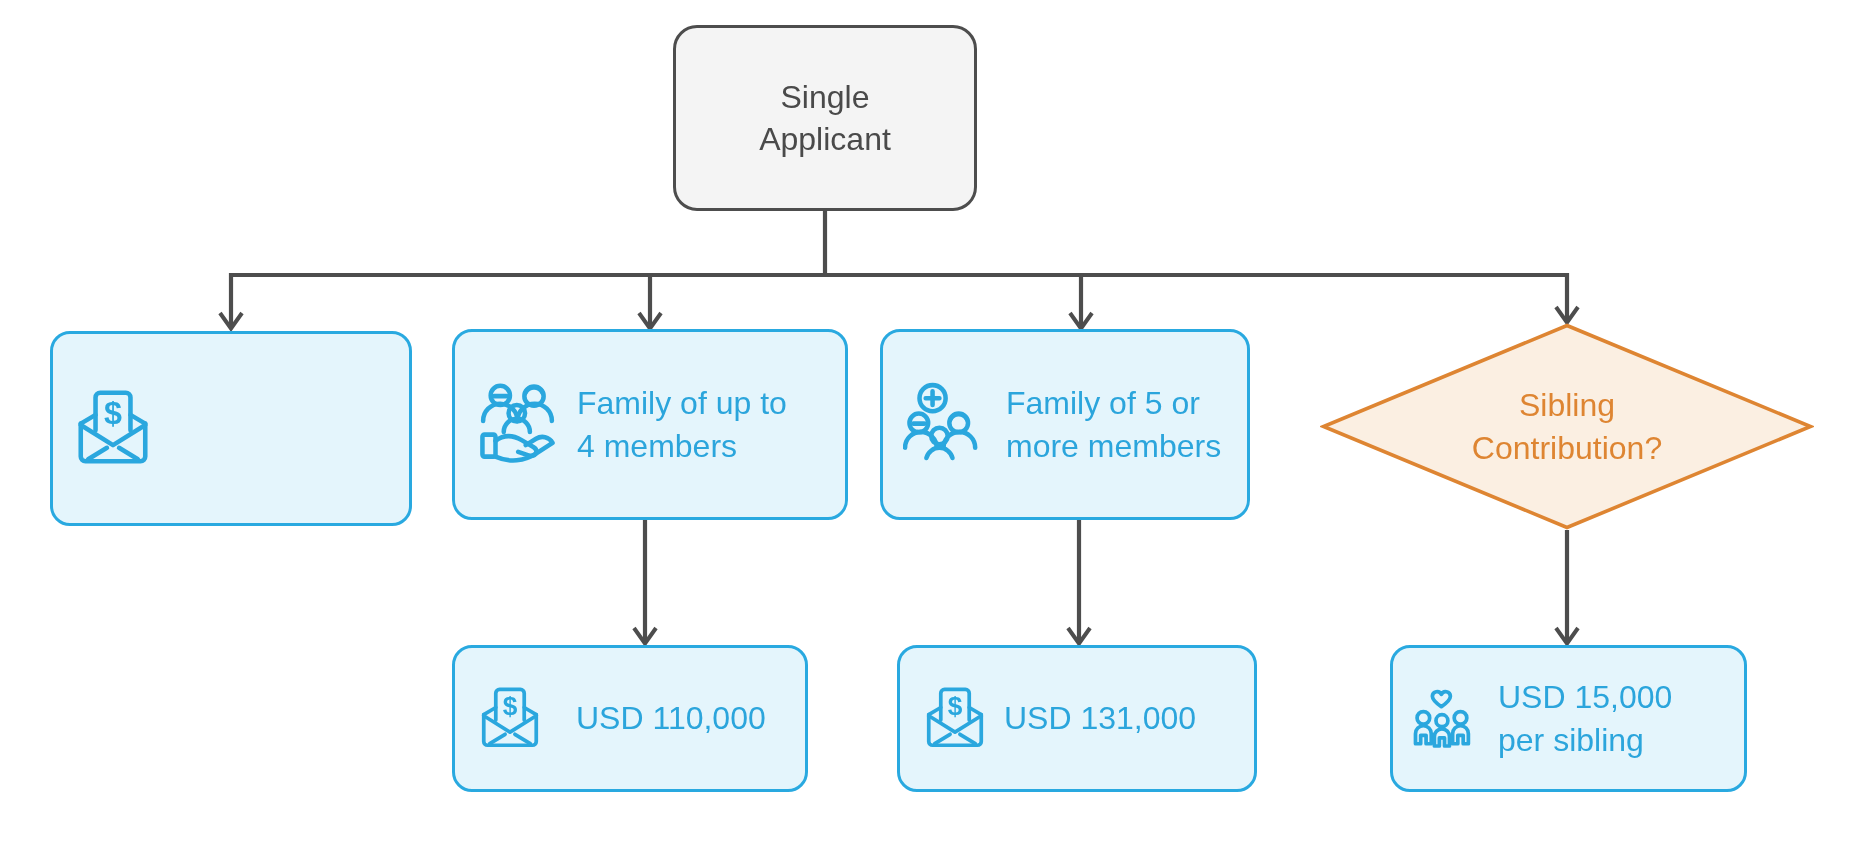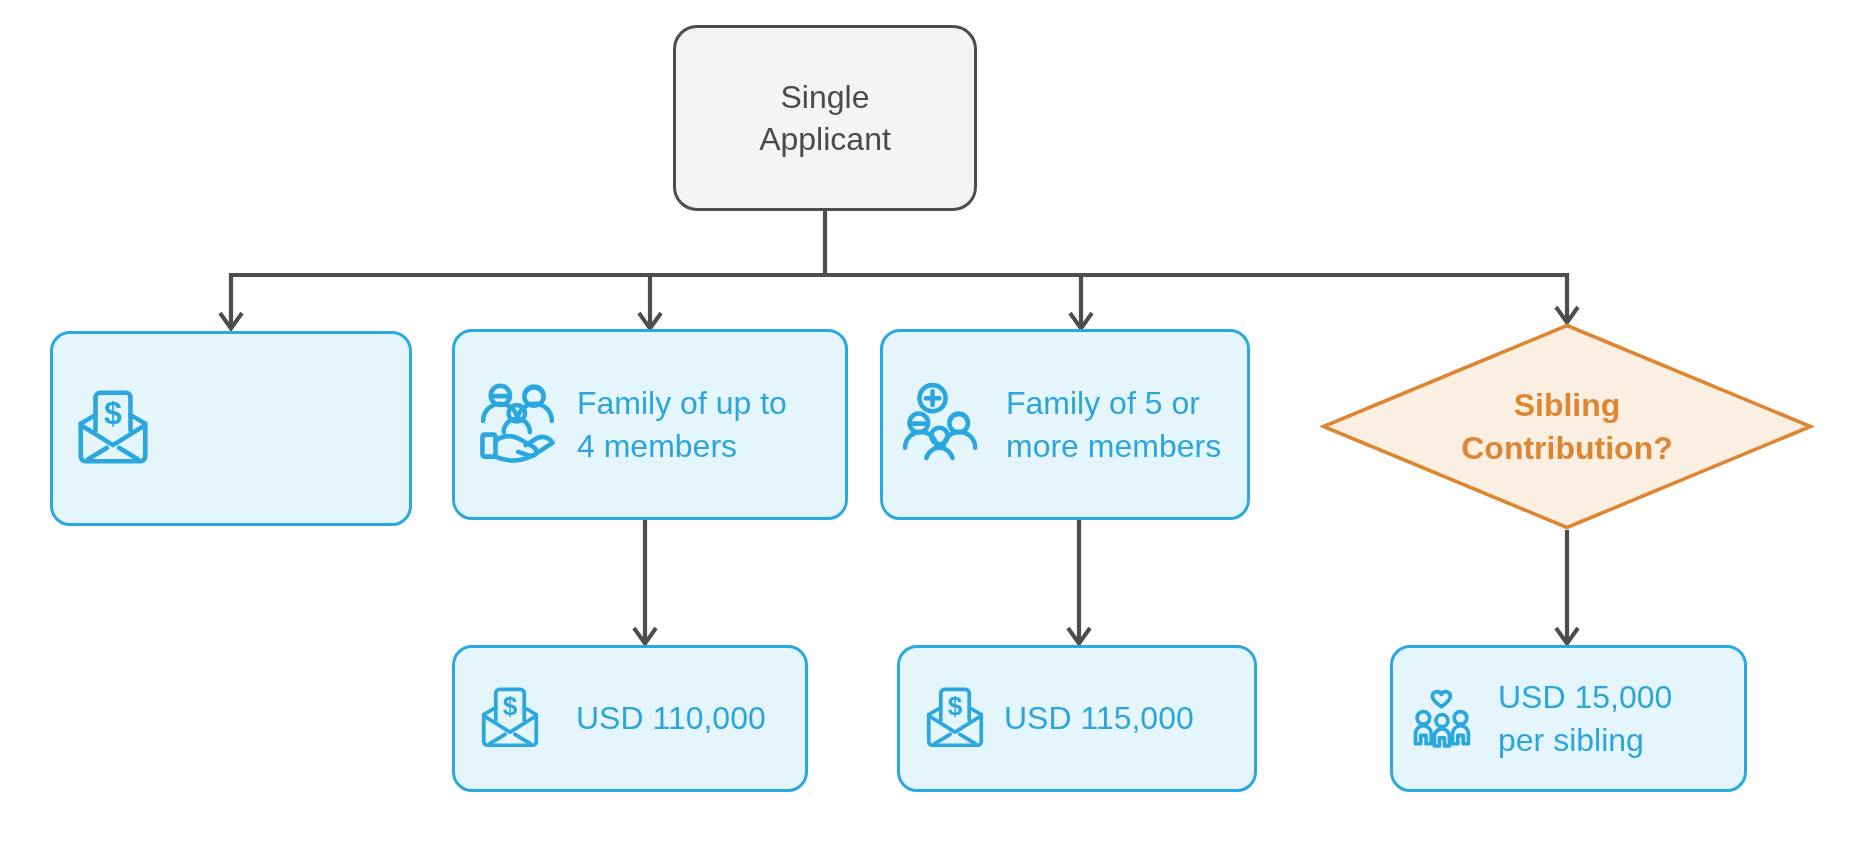--- a/index.html
+++ b/index.html
@@ -115,7 +115,7 @@
     </div>
   </div>
 
-  <div class="node diamond-wrap" style="left:1320px;top:323px;width:494px;height:207px;font-weight:bold;">
+  <div class="node diamond-wrap" style="left:1320px;top:323px;width:494px;height:207px;">
     <svg width="494" height="207" viewBox="0 0 494 207">
       <polygon points="247,2.5 490.5,103.5 247,204.5 3.5,103.5" fill="#FBEFE2" stroke="#DE8532" stroke-width="3.6" stroke-linejoin="miter"></polygon>
     </svg>

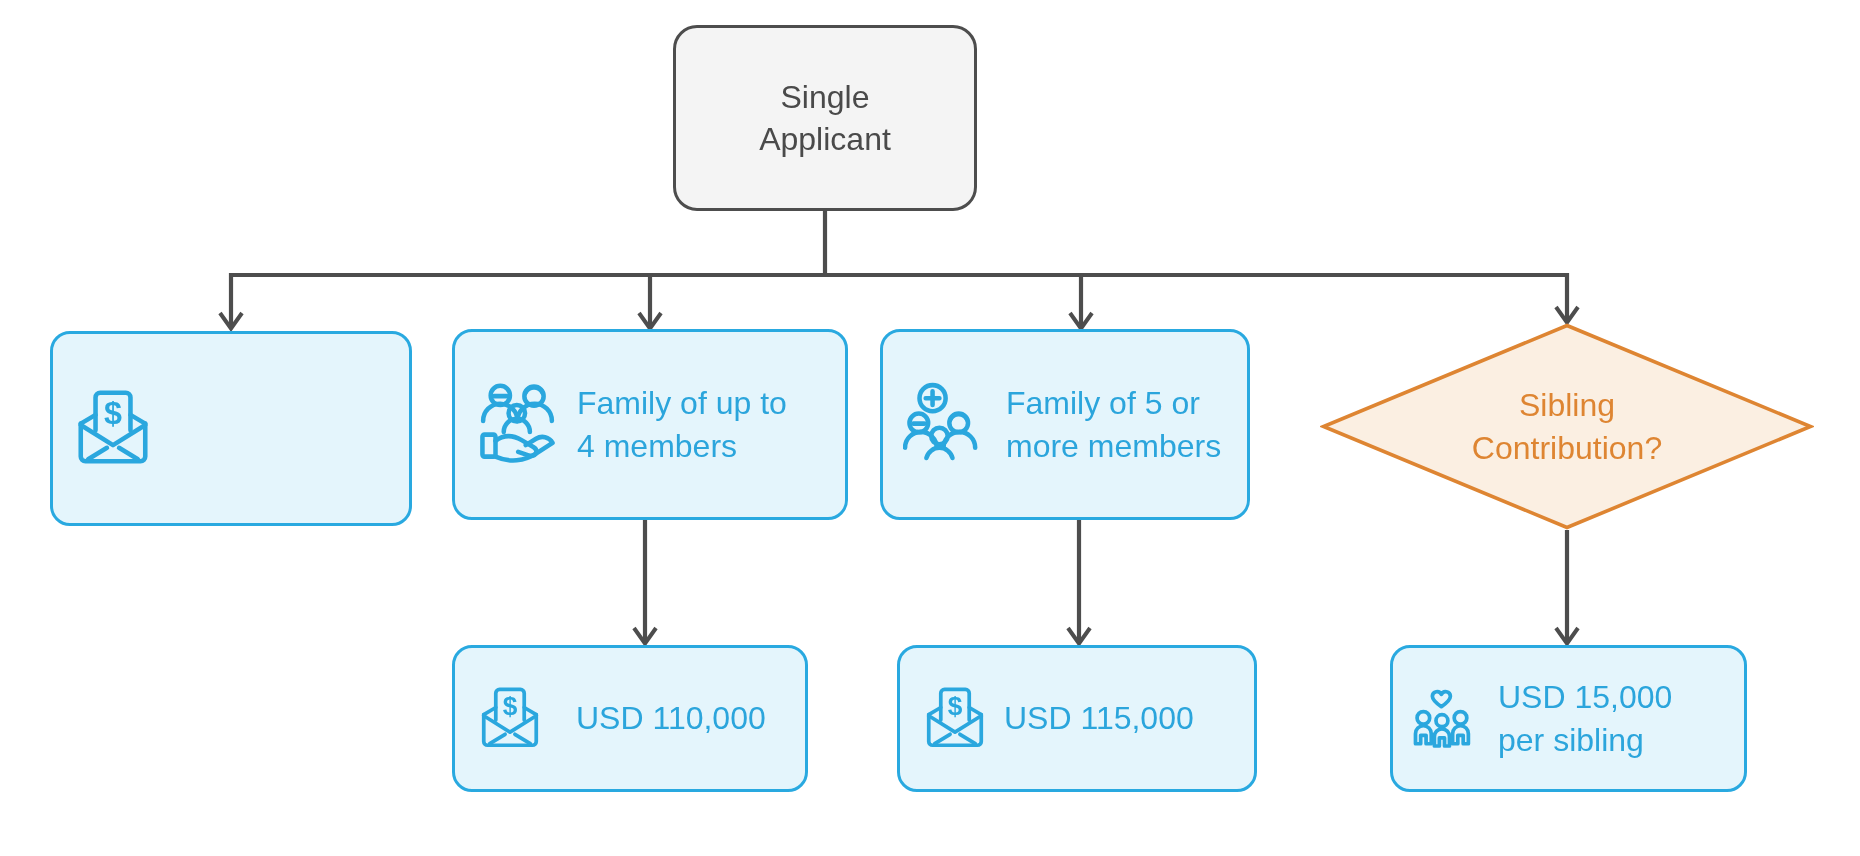--- a/index.html
+++ b/index.html
@@ -152,7 +152,7 @@
         <path d="M13.5,54.5 L27.5,46"></path>
         <path d="M50.5,54.5 L36.5,46"></path>
       </svg>
-      <span class="label" style="margin-left:14px;">USD 115,000</span>
+      <span class="label" style="margin-left:14px;">USD 131,000</span>
     </div>
   </div>
 

